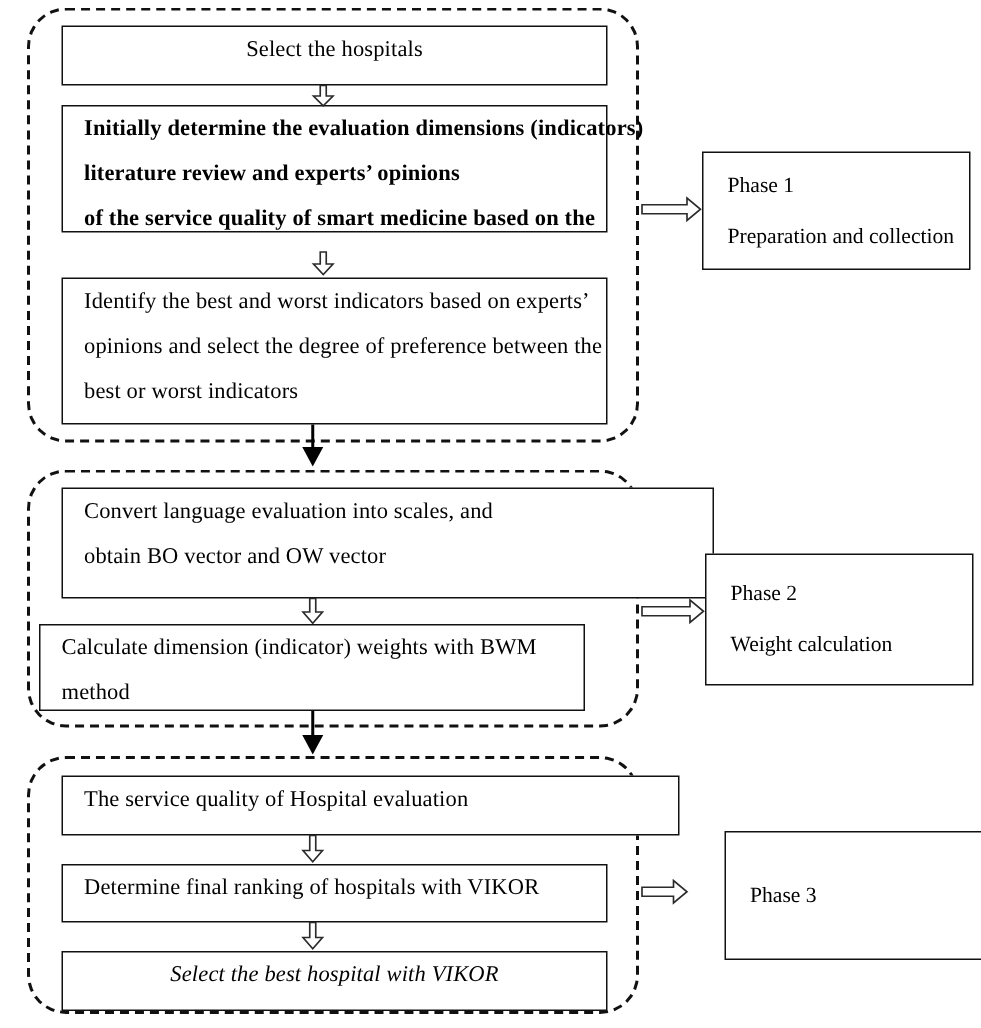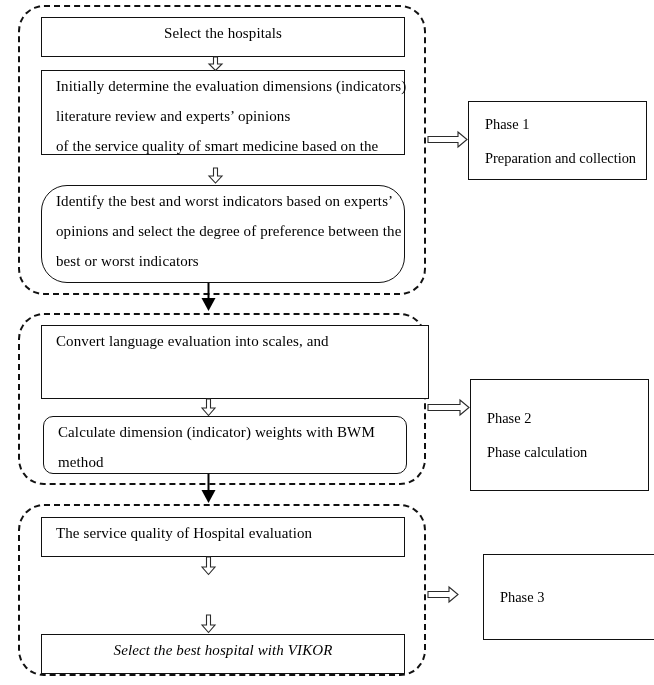--- a/index.html
+++ b/index.html
@@ -90,7 +90,7 @@
     <span class="ln">Select the hospitals</span>
   </div>
 
-  <div class="proc-box left" style="left:41px; top:70px; width:364px; height:85px;">
+  <div class="proc-box left" style="left:41px; top:70px; width:364px; height:85px;font-weight:bold;">
     <span class="ln">Initially determine the evaluation dimensions (indicators)</span>
     <span class="ln">literature review and experts’ opinions</span>
     <span class="ln">of the service quality of smart medicine based on the</span>

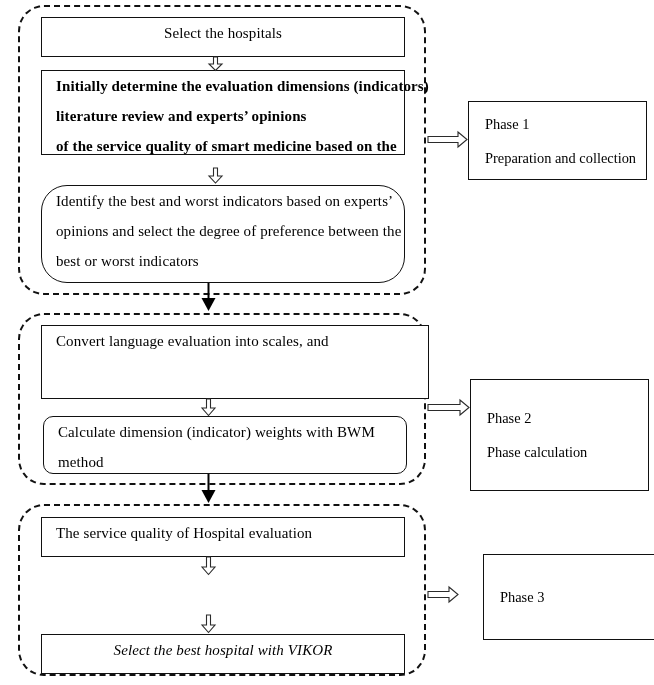--- a/index.html
+++ b/index.html
@@ -96,7 +96,7 @@
     <span class="ln">of the service quality of smart medicine based on the</span>
   </div>
 
-  <div class="proc-box left" style="left:41px; top:185px; width:364px; height:98px;border-radius:26px;">
+  <div class="proc-box left" style="left:41px; top:185px; width:364px; height:98px;">
     <span class="ln">Identify the best and worst indicators based on experts’</span>
     <span class="ln">opinions and select the degree of preference between the</span>
     <span class="ln">best or worst indicators</span>

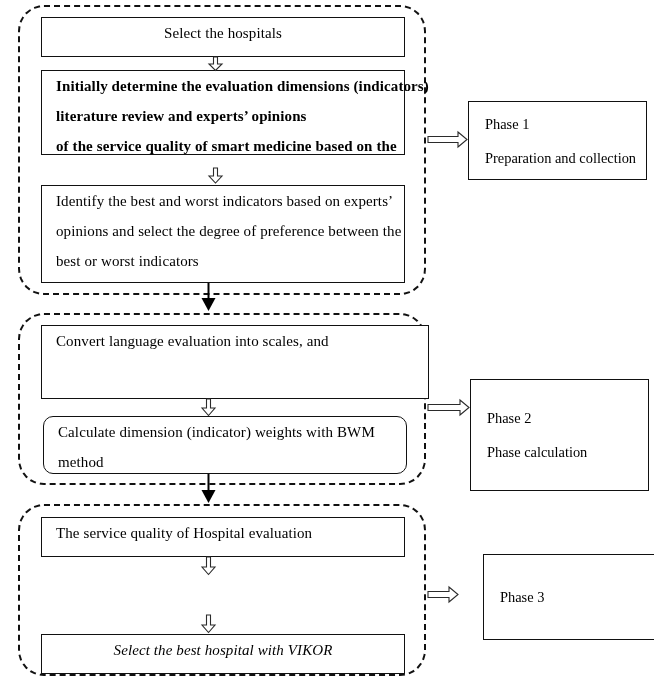--- a/index.html
+++ b/index.html
@@ -109,7 +109,7 @@
 
   <div class="phase-group" style="left:18px; top:313px; width:408px; height:172px;"></div>
 
-  <div class="proc-box left" style="left:41px; top:325px; width:388px; height:74px;">
+  <div class="proc-box left" style="left:41px; top:325px; width:435px; height:74px;">
     <span class="ln">Convert language evaluation into scales, and</span>
   </div>
 

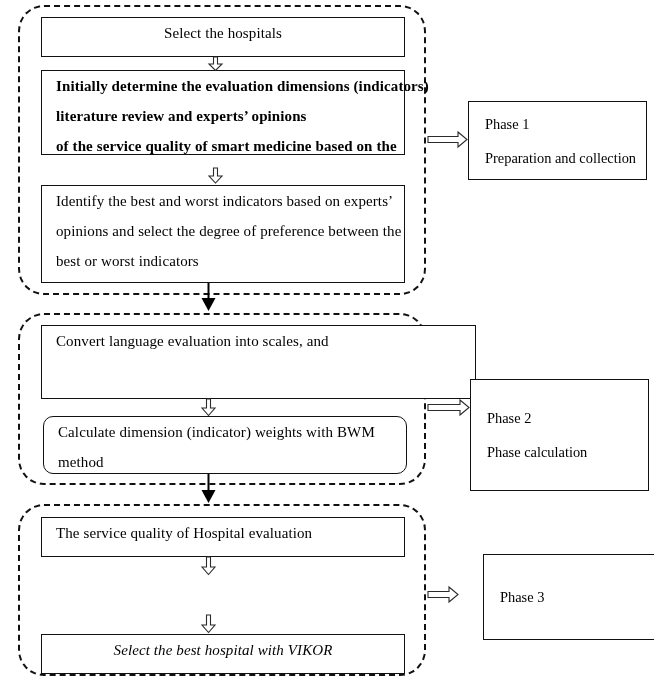--- a/index.html
+++ b/index.html
@@ -111,6 +111,7 @@
 
   <div class="proc-box left" style="left:41px; top:325px; width:435px; height:74px;">
     <span class="ln">Convert language evaluation into scales, and</span>
+    <span class="ln">obtain BO vector and OW vector</span>
   </div>
 
   <div class="proc-box left" style="left:43px; top:416px; width:364px; height:58px;border-radius:10px;">

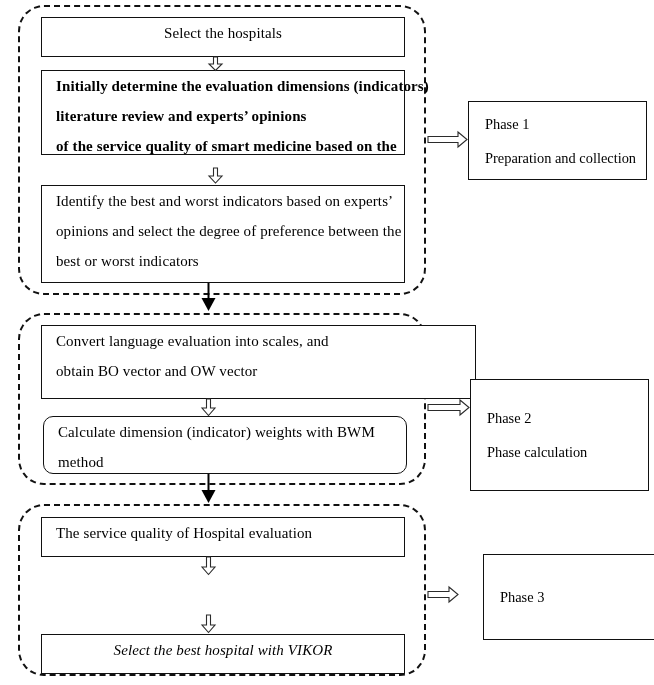--- a/index.html
+++ b/index.html
@@ -119,7 +119,7 @@
     <span class="ln">method</span>
   </div>
 
-  <div class="phase-box" style="left:470px; top:379px; width:179px; height:112px;">
+  <div class="phase-box" style="left:470px; top:369px; width:179px; height:88px;">
     <span class="ln">Phase 2</span>
     <span class="ln">Phase calculation</span>
   </div>

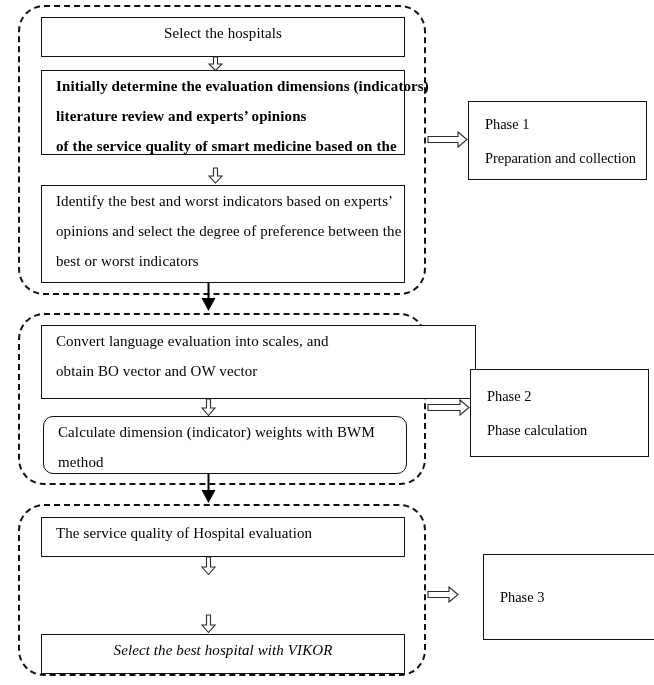--- a/index.html
+++ b/index.html
@@ -114,7 +114,7 @@
     <span class="ln">obtain BO vector and OW vector</span>
   </div>
 
-  <div class="proc-box left" style="left:43px; top:416px; width:364px; height:58px;border-radius:10px;">
+  <div class="proc-box left" style="left:26px; top:416px; width:364px; height:58px;">
     <span class="ln">Calculate dimension (indicator) weights with BWM</span>
     <span class="ln">method</span>
   </div>

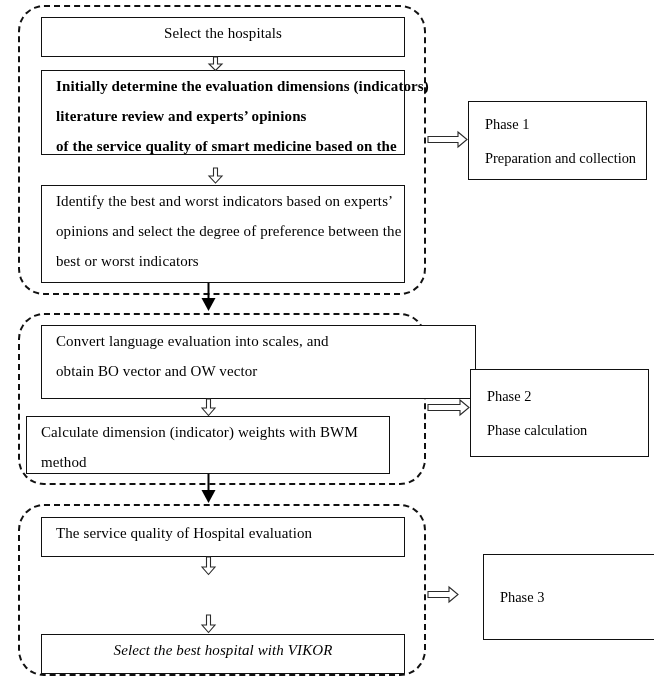--- a/index.html
+++ b/index.html
@@ -121,7 +121,7 @@
 
   <div class="phase-box" style="left:470px; top:369px; width:179px; height:88px;">
     <span class="ln">Phase 2</span>
-    <span class="ln">Phase calculation</span>
+    <span class="ln">Weight calculation</span>
   </div>
 
   <div class="phase-group" style="left:18px; top:504px; width:408px; height:172px;"></div>

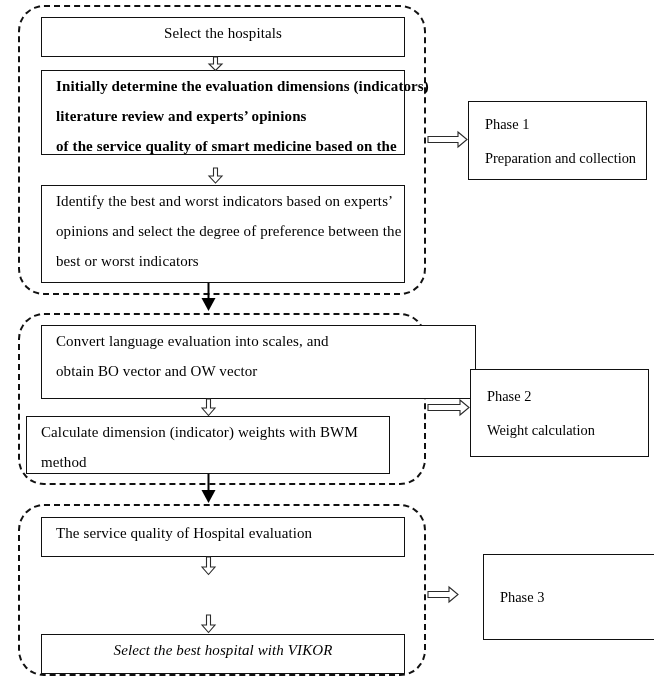--- a/index.html
+++ b/index.html
@@ -126,7 +126,7 @@
 
   <div class="phase-group" style="left:18px; top:504px; width:408px; height:172px;"></div>
 
-  <div class="proc-box left" style="left:41px; top:517px; width:364px; height:40px;">
+  <div class="proc-box left" style="left:41px; top:517px; width:412px; height:40px;">
     <span class="ln">The service quality of Hospital evaluation</span>
   </div>
 

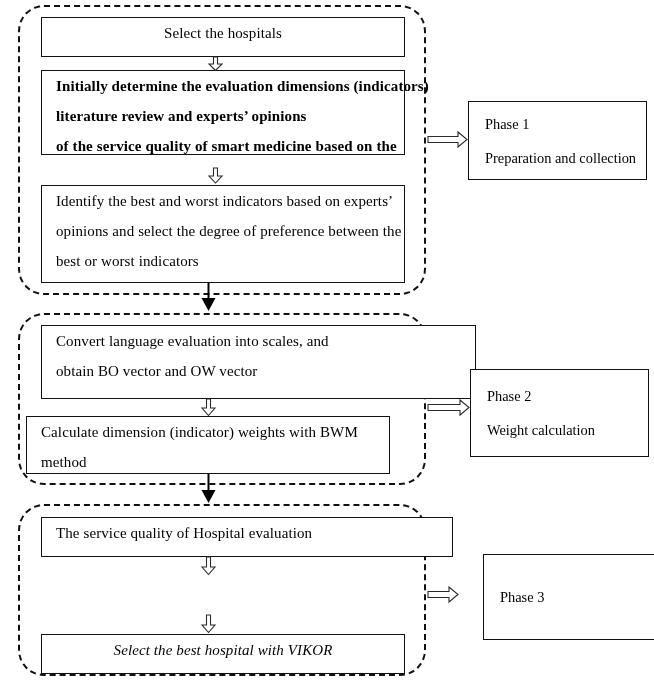--- a/index.html
+++ b/index.html
@@ -130,6 +130,9 @@
     <span class="ln">The service quality of Hospital evaluation</span>
   </div>
 
+  <div class="proc-box left" style="left:41px; top:576px; width:364px; height:39px;">
+    <span class="ln">Determine final ranking of hospitals with VIKOR</span>
+  </div>
 
   <div class="proc-box center" style="left:41px; top:634px; width:364px; height:40px;font-style:italic;">
     <span class="ln">Select the best hospital with VIKOR</span>

